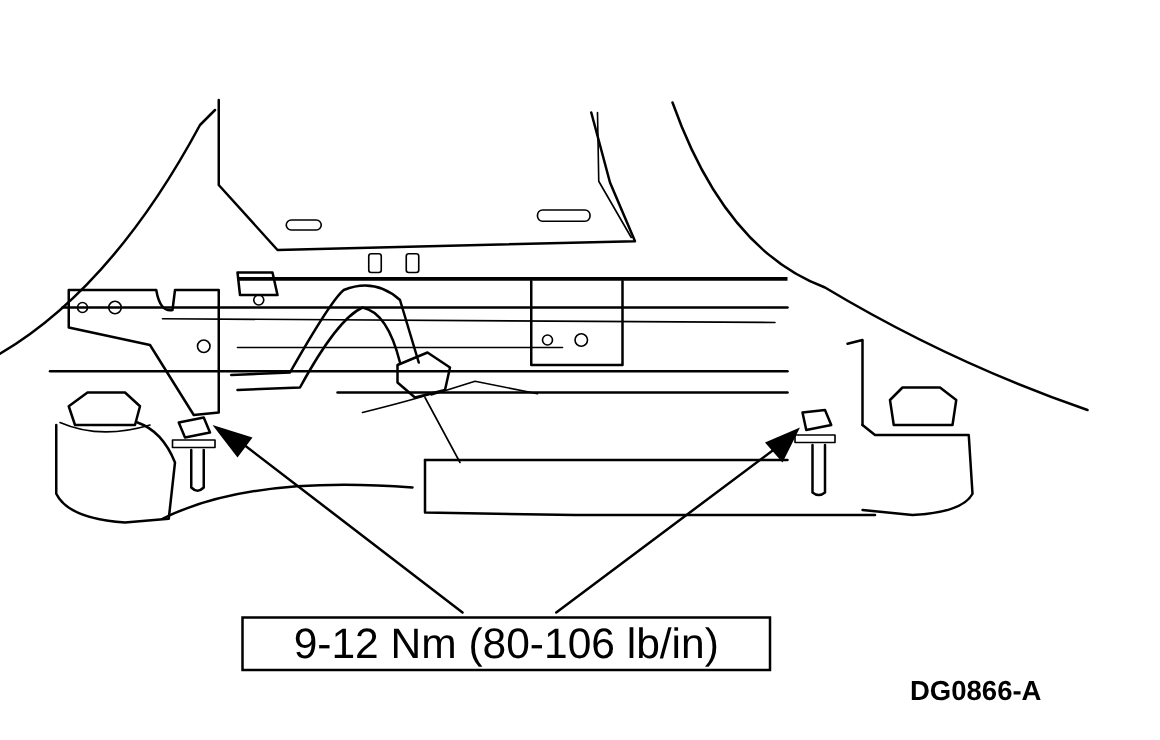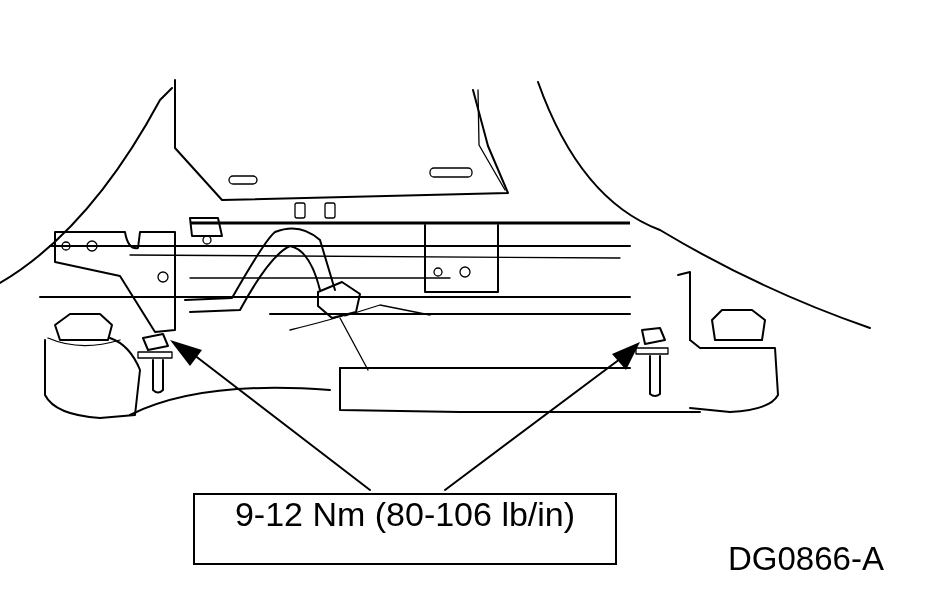--- a/index.html
+++ b/index.html
@@ -5,7 +5,7 @@
   html,body{margin:0;padding:0;background:#ffffff;}
   body{width:928px;height:592px;position:relative;overflow:hidden;font-family:"Liberation Sans",sans-serif;}
   #drawing{position:absolute;left:0;top:0;width:928px;height:592px;}
-  .callout-box{position:absolute;left:193px;top:493px;width:424px;height:72px;border:2px solid #000;box-sizing:border-box;background:#fff;display:flex;align-items:flex-start;justify-content:center;}
+  .callout-box{position:absolute;left:193px;top:493px;width:424px;height:44px;border:2px solid #000;box-sizing:border-box;background:#fff;display:flex;align-items:flex-end;justify-content:center;}
   .callout-text{font-size:34px;color:#000;letter-spacing:0px;white-space:nowrap;}
   .figure-id{position:absolute;left:728px;top:540px;font-size:33px;font-weight:normal;color:#000;white-space:nowrap;}
   svg .ln{fill:none;stroke:#000;stroke-width:2;stroke-linecap:round;stroke-linejoin:round;}

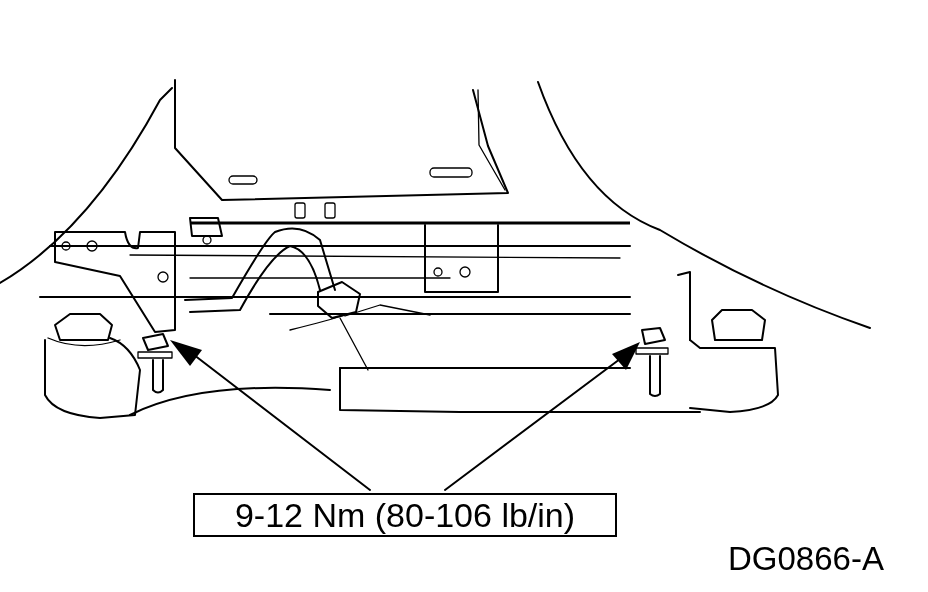--- a/index.html
+++ b/index.html
@@ -7,7 +7,7 @@
   #drawing{position:absolute;left:0;top:0;width:928px;height:592px;}
   .callout-box{position:absolute;left:193px;top:493px;width:424px;height:44px;border:2px solid #000;box-sizing:border-box;background:#fff;display:flex;align-items:flex-end;justify-content:center;}
   .callout-text{font-size:34px;color:#000;letter-spacing:0px;white-space:nowrap;}
-  .figure-id{position:absolute;left:728px;top:540px;font-size:33px;font-weight:normal;color:#000;white-space:nowrap;}
+  .figure-id{position:absolute;left:728px;top:540px;font-size:22px;font-weight:bold;color:#000;white-space:nowrap;}
   svg .ln{fill:none;stroke:#000;stroke-width:2;stroke-linecap:round;stroke-linejoin:round;}
   svg .thin{fill:none;stroke:#000;stroke-width:1.3;stroke-linecap:round;stroke-linejoin:round;}
   svg .thick{fill:none;stroke:#000;stroke-width:3;}

